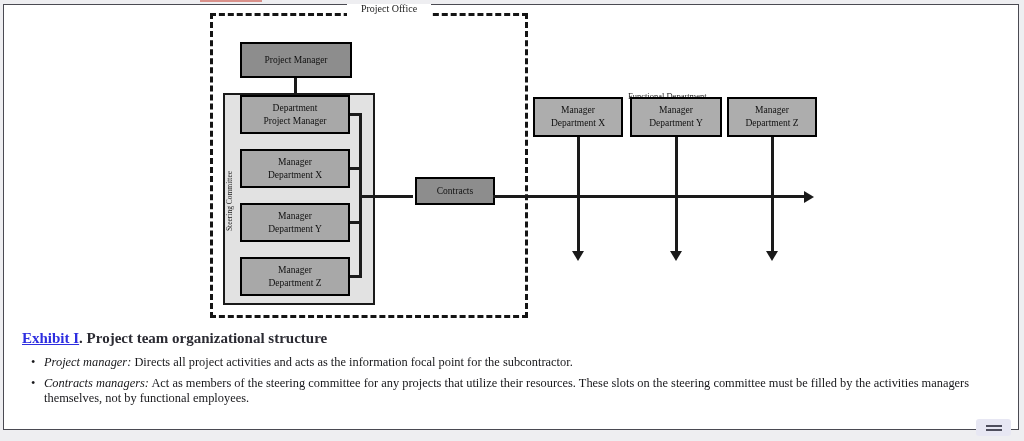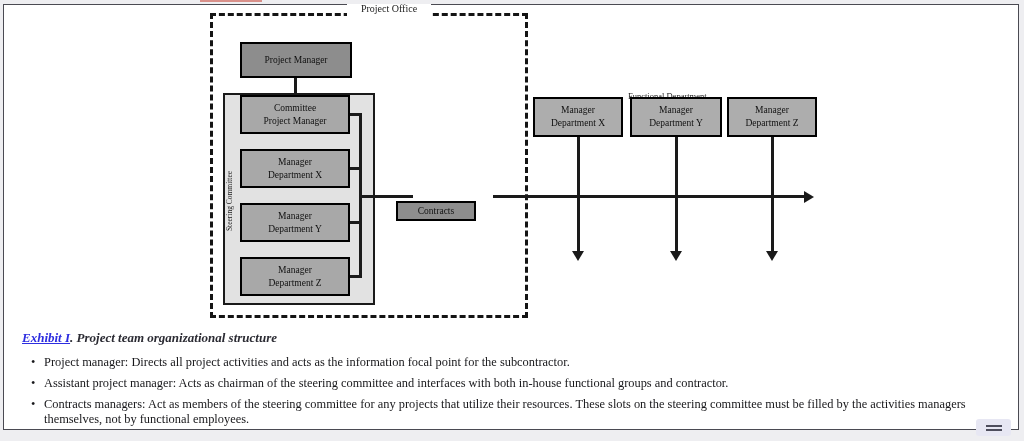--- a/index.html
+++ b/index.html
@@ -80,7 +80,7 @@
   <div class="vlabel">Steering Committee</div>
 
   <div class="gbox mid" style="left:240px; top:95px; width:110px; height:39px;">
-    <span>Committee</span>
+    <span>Department</span>
     <span>Project Manager</span>
   </div>
   <div class="gbox mid" style="left:240px; top:149px; width:110px; height:39px;">

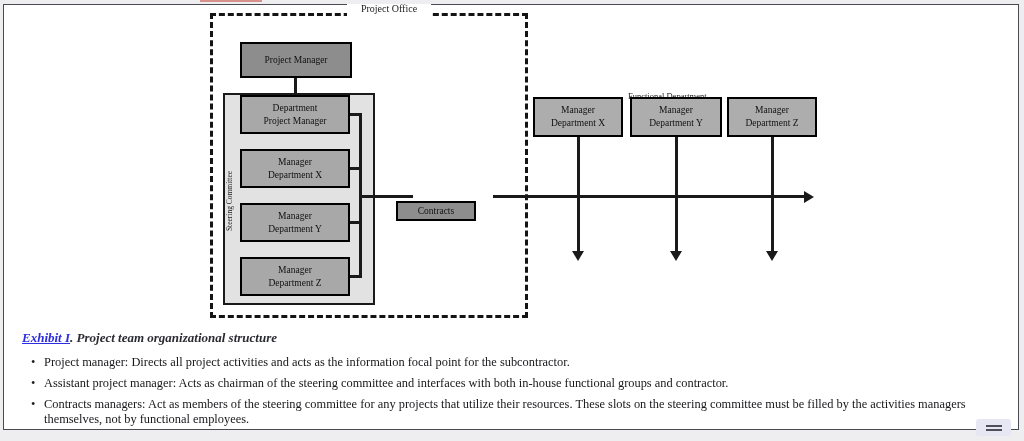--- a/index.html
+++ b/index.html
@@ -104,7 +104,7 @@
 
   <div class="line" style="left:360px; top:195px; width:53px; height:3px;"></div>
 
-  <div class="gbox dark" style="left:396px; top:177px; width:80px; height:20px;margin-top:24px;">
+  <div class="gbox dark" style="left:415px; top:177px; width:80px; height:28px;">
     <span>Contracts</span>
   </div>
 

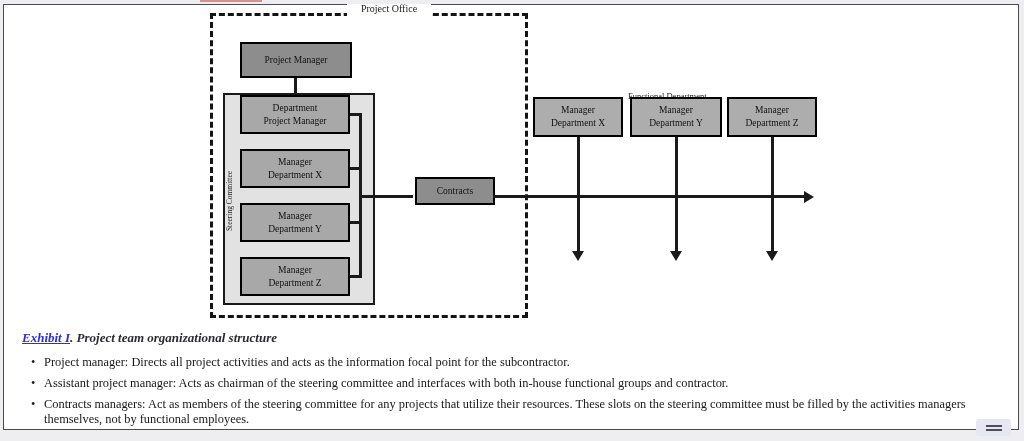--- a/index.html
+++ b/index.html
@@ -44,8 +44,8 @@
   .red-sliver { position:absolute; left:200px; top:0; width:62px; height:2px; background:#d8908a; }
 
   
-  .caption { position:absolute; left:22px; top:330px; font-size:13px; font-weight:bold;
-             font-style:italic; color:#2b2b33; }
+  .caption { position:absolute; left:22px; top:330px; font-size:15px; font-weight:bold;
+             color:#2b2b33; }
   .caption a { color:#2d2de0; text-decoration:underline; cursor:pointer; }
 
   .bullets { position:absolute; left:30px; top:355px; width:952px; font-size:12.4px;

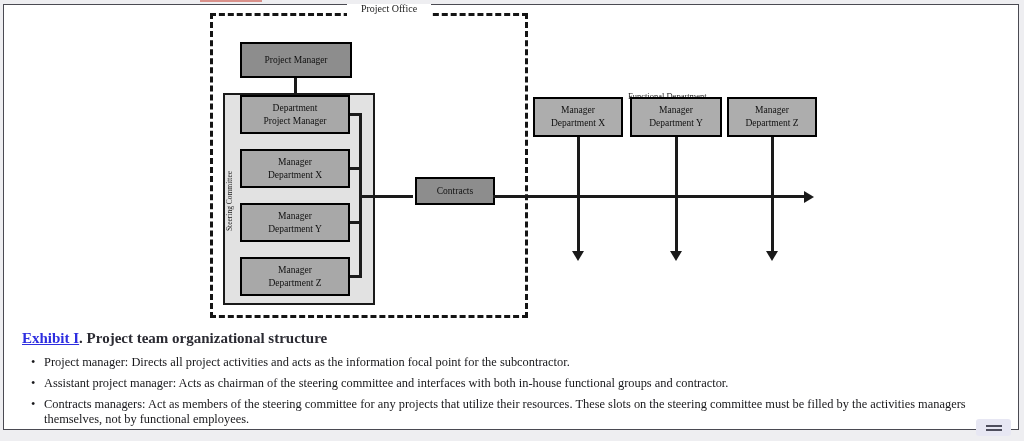--- a/index.html
+++ b/index.html
@@ -52,7 +52,7 @@
              color:#17171a; line-height:15px; list-style:none; }
   .bullets li { position:relative; padding-left:14px; margin-bottom:6px; }
   .bullets li::before { content:"\2022"; position:absolute; left:1px; top:0; }
-  .lead { }
+  .lead { font-style:italic; }
 
   
   .menu-btn { position:absolute; left:976px; top:419px; width:35px; height:17px;

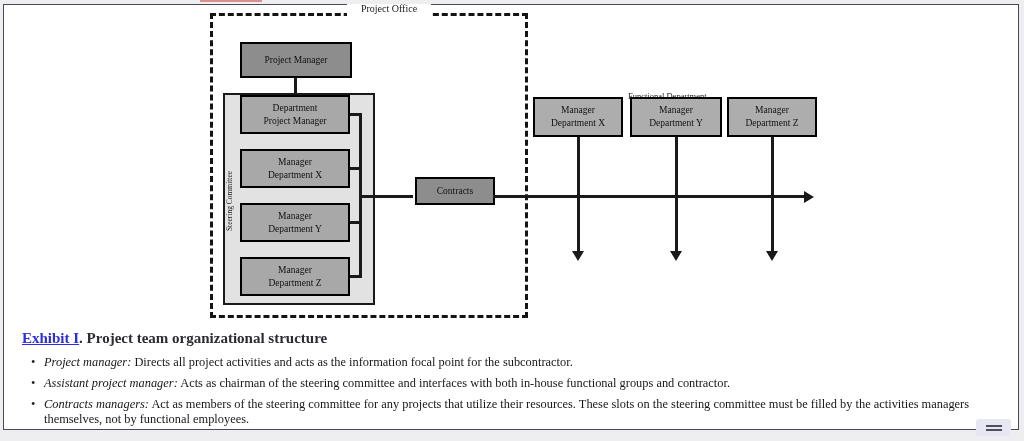--- a/index.html
+++ b/index.html
@@ -142,9 +142,6 @@
       <span class="lead">Project manager:</span><span> Directs all project activities and acts as the information focal point for the subcontractor.</span>
     </li>
     <li>
-      <span class="lead">Assistant project manager:</span><span> Acts as chairman of the steering committee and interfaces with both in-house functional groups and contractor.</span>
-    </li>
-    <li>
       <span class="lead">Contracts managers:</span><span> Act as members of the steering committee for any projects that utilize their resources. These slots on the steering committee must be filled by the activities managers themselves, not by functional employees.</span>
     </li>
   </ul>

